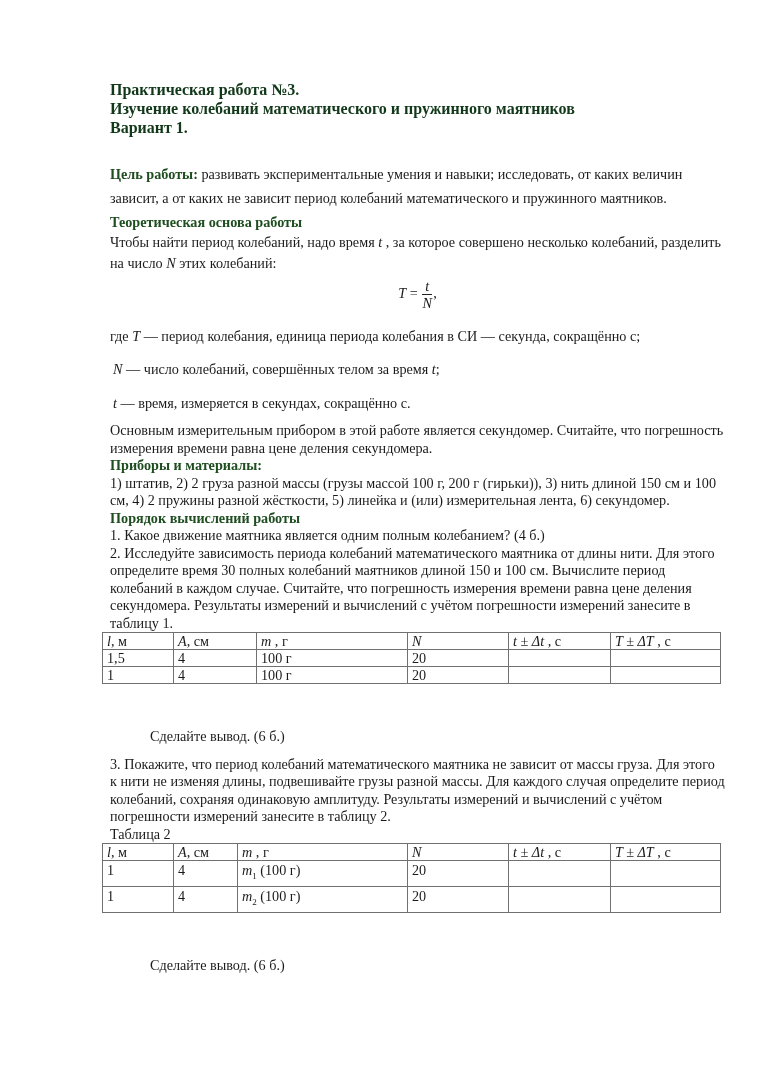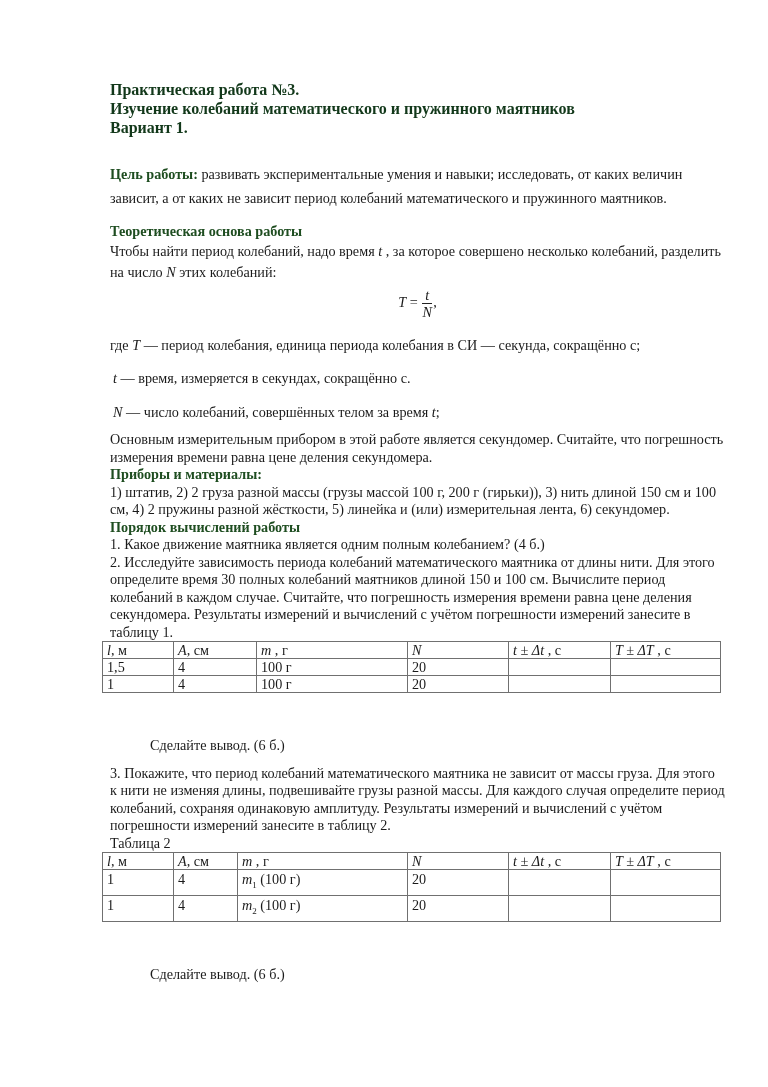--- a/index.html
+++ b/index.html
@@ -36,7 +36,7 @@
     <span class="green">Цель работы:</span><span> развивать экспериментальные умения и навыки; исследовать, от каких величин зависит, а от каких не зависит период колебаний математического и пружинного маятников.</span>
   </p>
 
-  <div class="green" style="margin-top:13px;">Теоретическая основа работы</div>
+  <div class="green" style="margin-top:4px;">Теоретическая основа работы</div>
   <p class="para spaced">
     <span>Чтобы найти период колебаний, надо время </span><span class="i">t</span><span> , за которое совершено несколько колебаний, разделить на число </span><span class="i">N</span><span> этих колебаний:</span>
   </p>

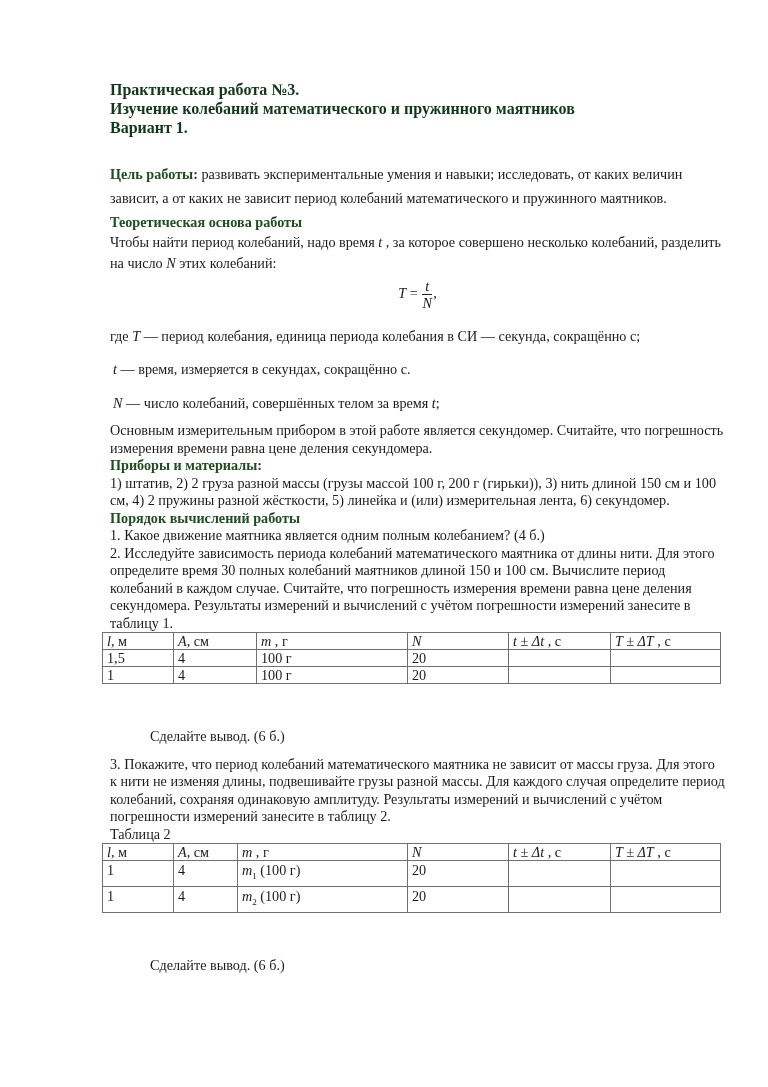--- a/index.html
+++ b/index.html
@@ -49,10 +49,10 @@
     <span>где </span><span class="i">T</span><span> — период колебания, единица периода колебания в СИ —  секунда, сокращённо с;</span>
   </p>
   <p class="para" style="margin-top:16px; padding-left:3px;">
-    <span class="i">t</span><span> — время, измеряется в секундах, сокращённо с.</span>
+    <span class="i">N</span><span> — число колебаний, совершённых телом за время </span><span class="i">t</span><span>;</span>
   </p>
   <p class="para" style="margin-top:16px; padding-left:3px;">
-    <span class="i">N</span><span> — число колебаний, совершённых телом за время </span><span class="i">t</span><span>;</span>
+    <span class="i">t</span><span> — время, измеряется в секундах, сокращённо с.</span>
   </p>
 
   <p class="para" style="margin-top:10px;">Основным измерительным прибором в этой работе является секундомер. Считайте, что погрешность измерения времени равна цене деления секундомера.</p>

